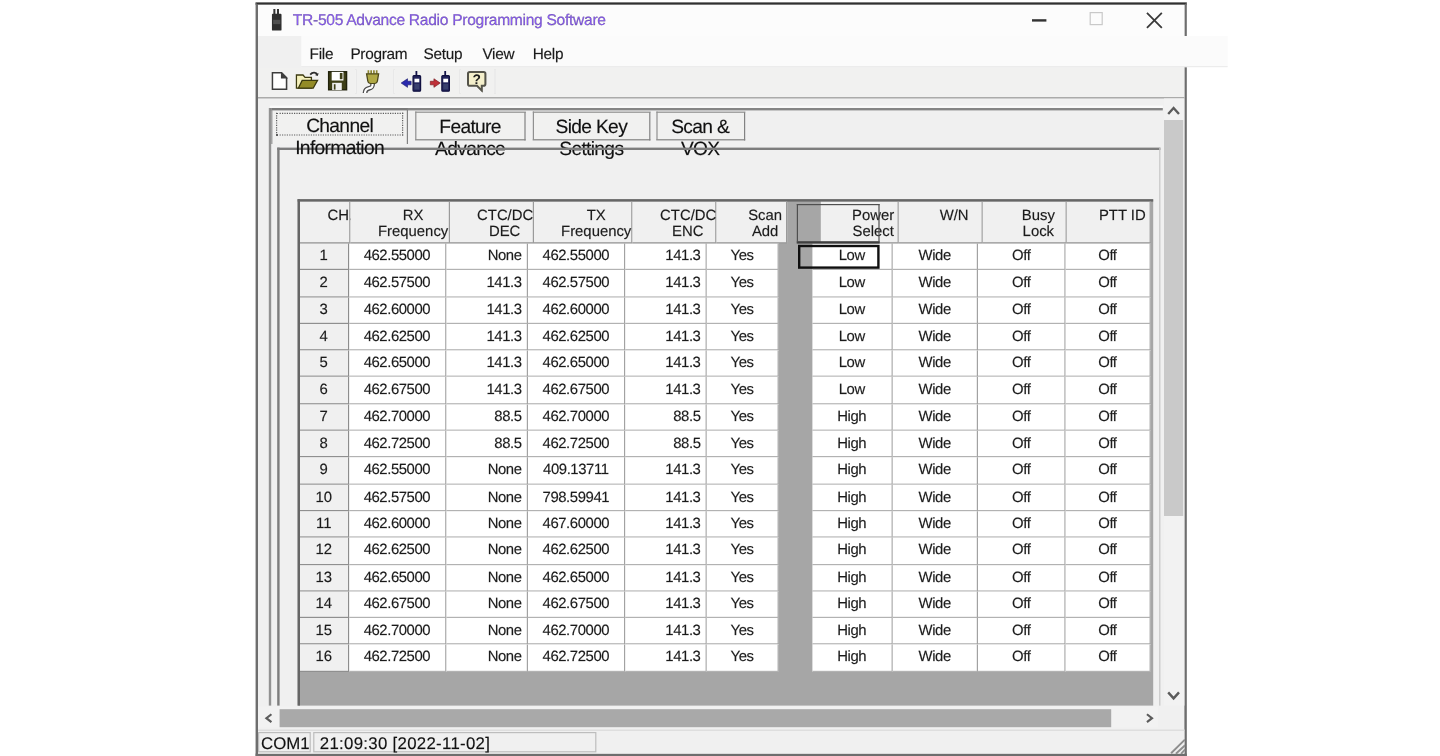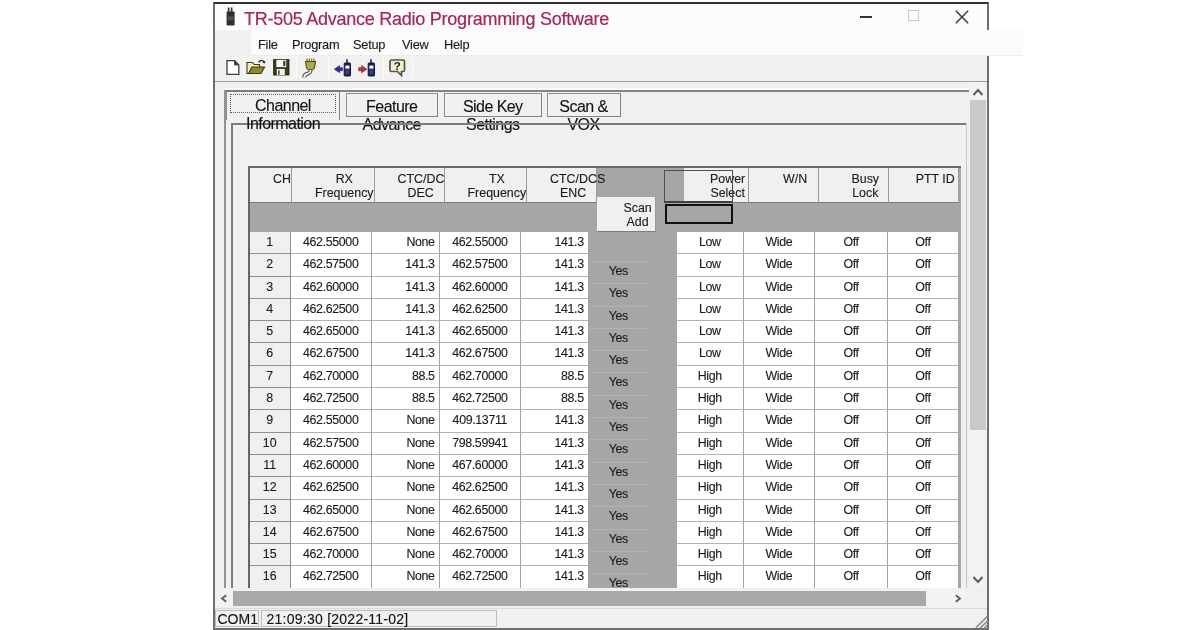--- a/index.html
+++ b/index.html
@@ -17,7 +17,7 @@
 
   
   #titlebar{left:0;top:0;width:772px;height:26px;background:#fcfcfc;}
-  #apptitle{left:29px;top:5px;font-size:18px;color:#be185d;letter-spacing:-0.25px;white-space:pre;}
+  #apptitle{left:29px;top:5px;font-size:13px;color:#8b5cf6;letter-spacing:-0.25px;white-space:pre;}
   #minbtn{left:645px;top:12px;width:12px;height:1.6px;background:#333;}
   #maxbtn{left:693px;top:6px;width:11px;height:10.5px;border:1.2px solid #c9c9c9;background:#fcfcfc;}
 

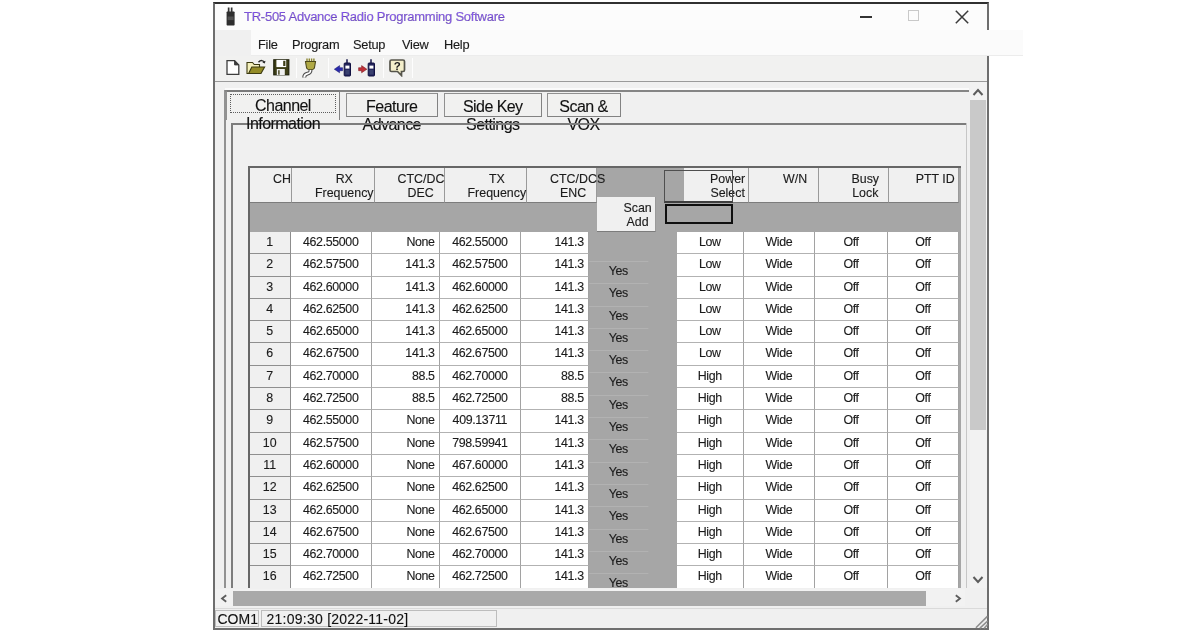--- a/index.html
+++ b/index.html
@@ -60,7 +60,7 @@
   .ralign{text-align:right;padding-right:4px;}
   .drow{display:flex;width:709px;height:22.31px;line-height:21.3px;}
   .c0{width:42px;}.c1{width:84.5px;}.c2{width:70px;}.c3{width:84.5px;}.c4{width:70px;}
-  .c5{width:62.5px;margin-top:29px;}.c6{width:69px;margin-left:28px;}.c7{width:74.5px;}.c8{width:75px;}.c9{width:74px;}
+  .c5{width:62.5px;}.c6{width:69px;margin-left:28px;}.c7{width:74.5px;}.c8{width:75px;}.c9{width:74px;}
   #pwrhead{left:413.5px;top:2px;width:69px;height:33px;border:1.5px solid #4f4f4f;border-bottom:2.2px solid #3f3f3f;}
   #selcell{left:414.5px;top:35.8px;width:68px;height:20.4px;border:2px solid #0f0f0f;}
 

